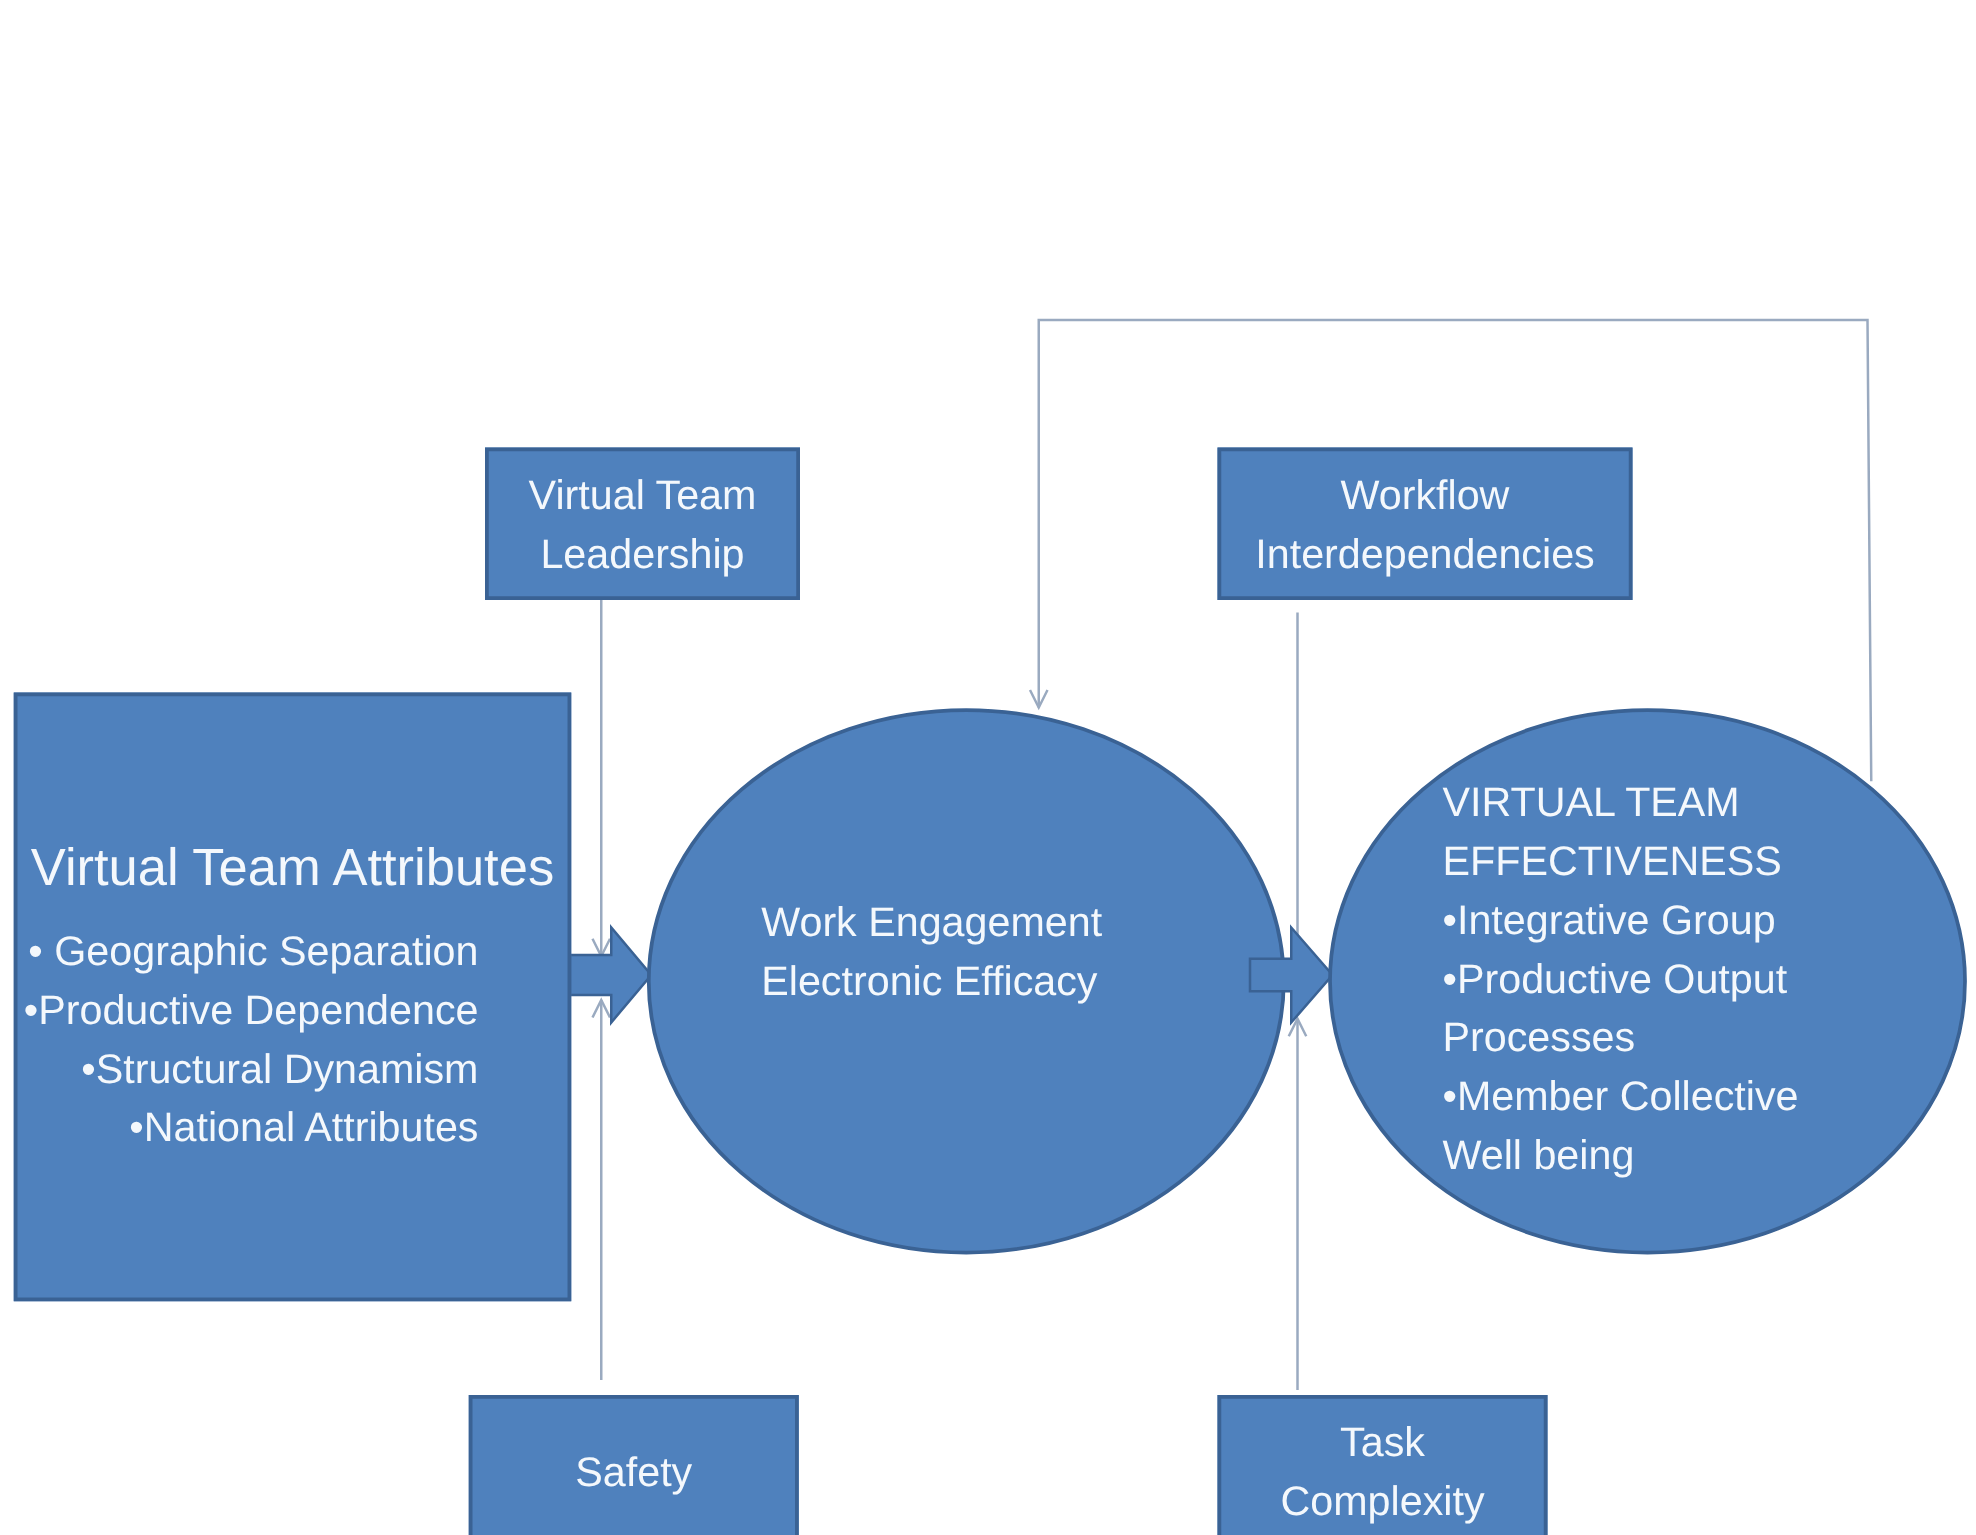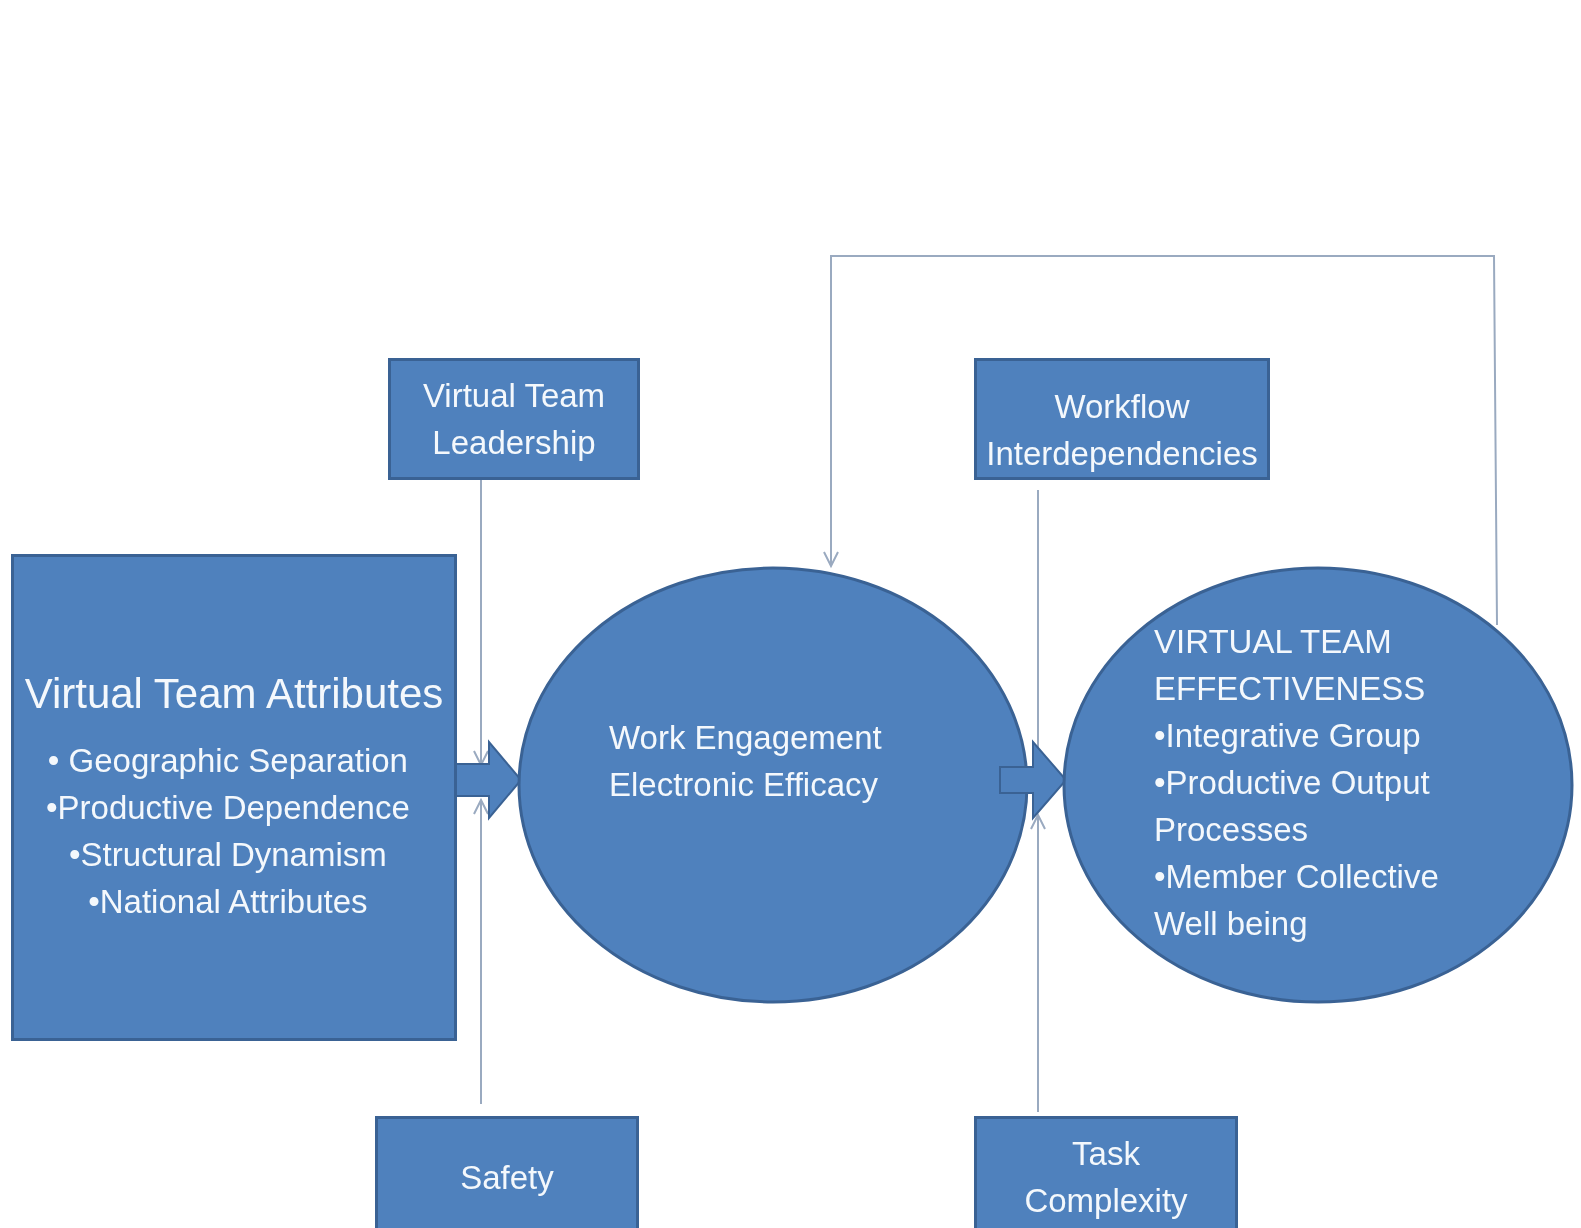--- a/index.html
+++ b/index.html
@@ -69,7 +69,7 @@
     <span>Safety</span>
   </div>
 
-  <div class="box" style="left:974px;top:358px;width:296px;height:122px;justify-content:flex-end;">
+  <div class="box" style="left:974px;top:358px;width:332px;height:122px;">
     <span>Workflow</span>
     <span>Interdependencies</span>
   </div>

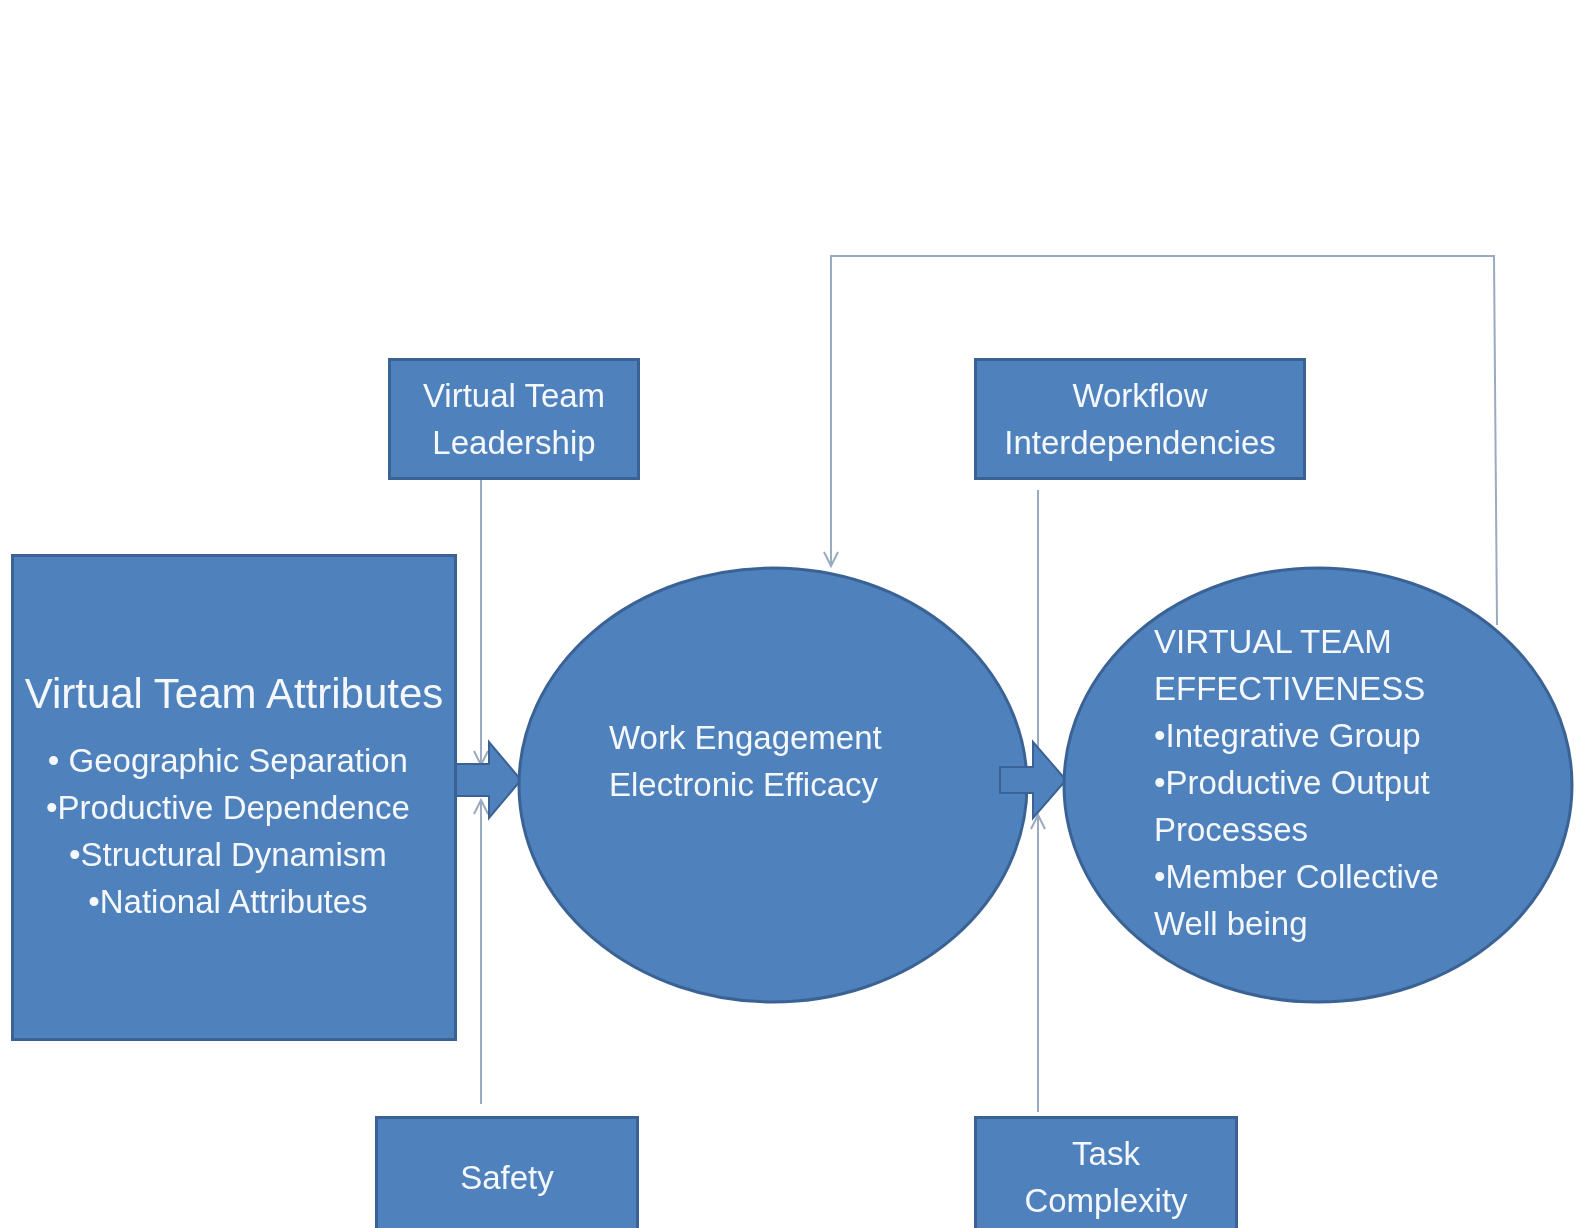--- a/index.html
+++ b/index.html
@@ -18,7 +18,7 @@
     }
     .ellipse-text span { display: block; }
     .attr-title { font-size: 42px; }
-    .attr-list { margin-top: 20px; text-align: center; align-self: flex-start; padding-left: 32px; }
+    .attr-list { margin-top: 20px; text-align: right; align-self: flex-start; padding-left: 5px; }
   </style>
 </head>
 <body>

